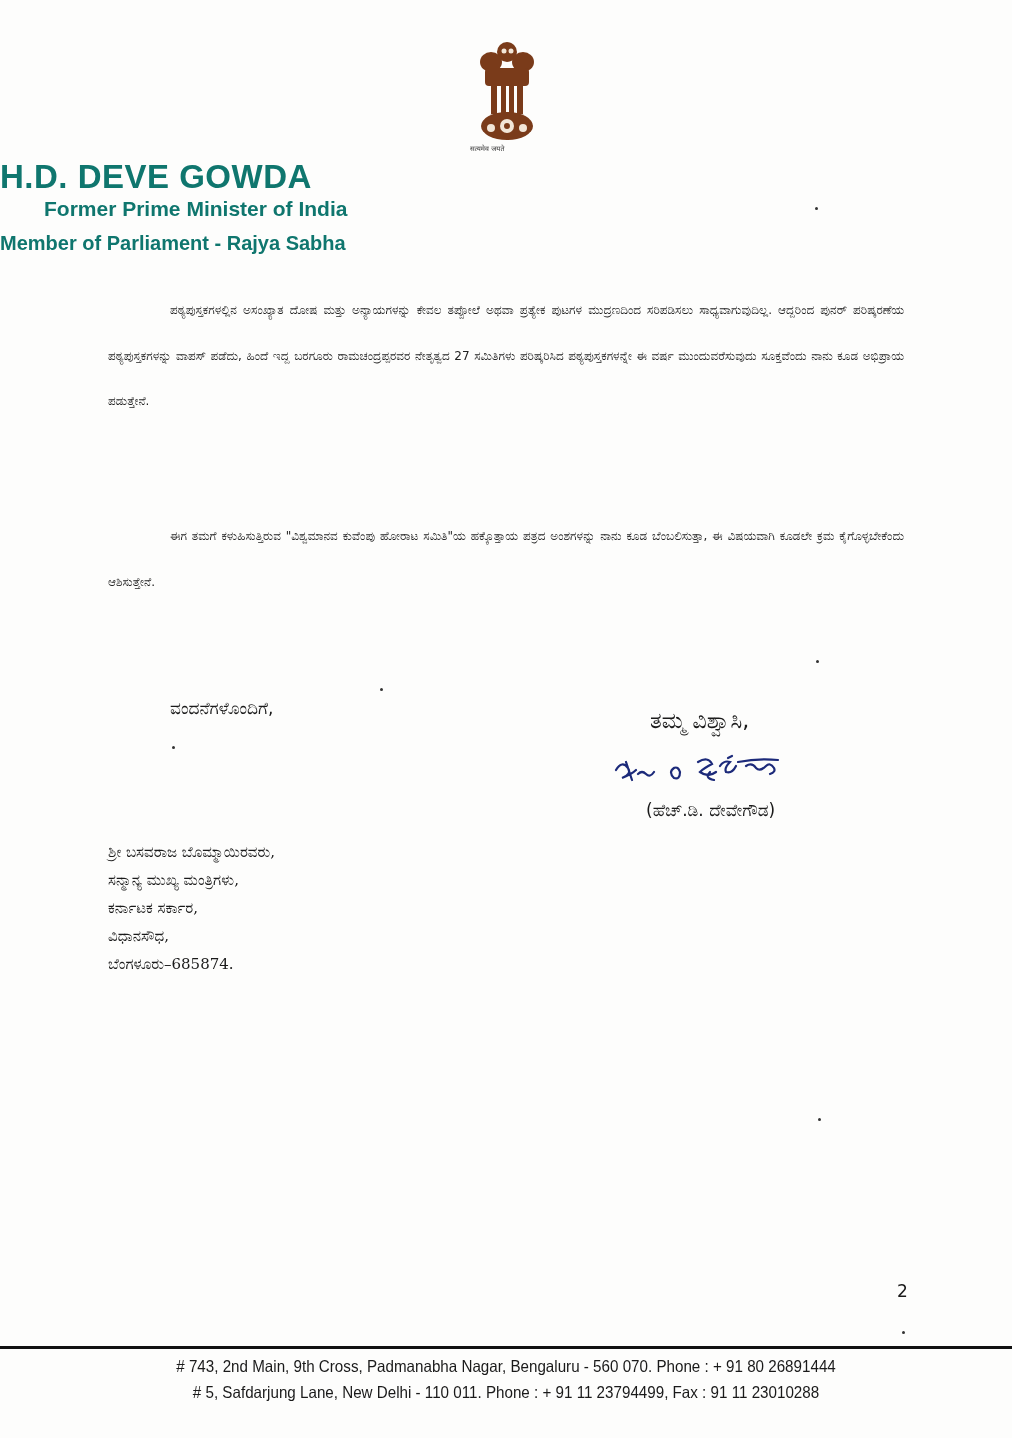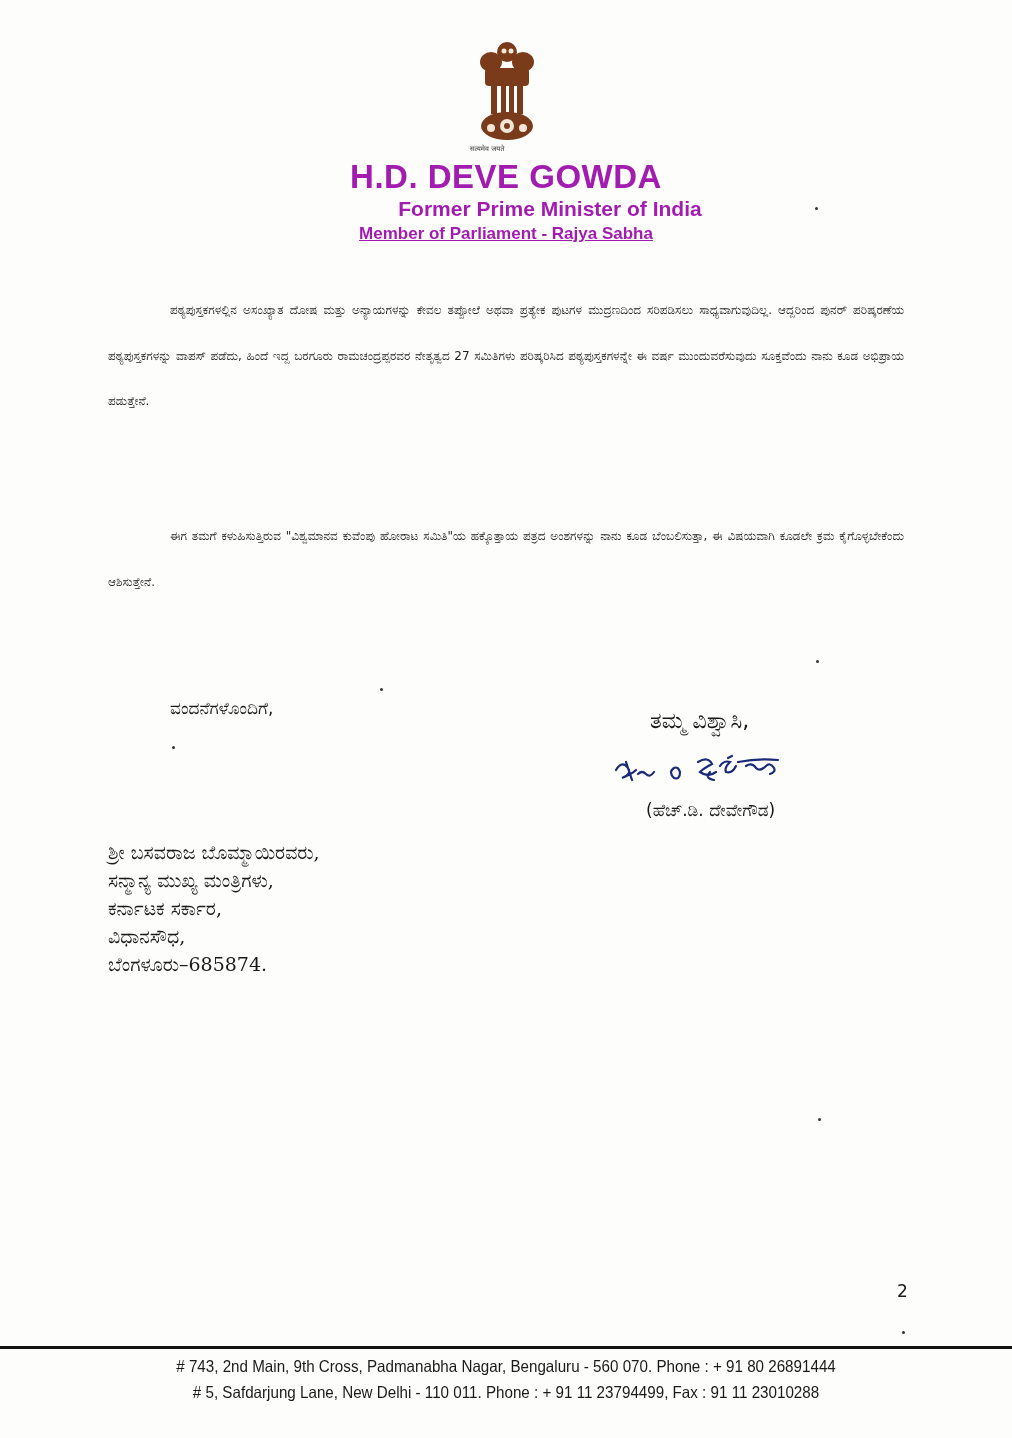--- a/index.html
+++ b/index.html
@@ -10,7 +10,7 @@
     }
     .emblem { position: absolute; left: 471px; top: 38px; width: 72px; height: 108px; }
     .motto { position: absolute; left: 470px; top: 144px; width: 74px; text-align: left; font-size: 7px; color: #333; }
-    .header { position: absolute; left: 0; width: 1012px; text-align: center; font-family: "Liberation Sans", sans-serif; font-weight: bold; color: #a21caf; }
+    .header { position: absolute; left: 0; width: 1012px; font-family: "Liberation Sans", sans-serif; font-weight: bold; color: #0f766e; }
     .name { top: 158px; font-size: 33px; letter-spacing: 0.5px; }
     .title1 { top: 197px; font-size: 21px; margin-left: 44px; }
     .title2 { top: 224px; font-size: 17px; text-decoration: underline; }

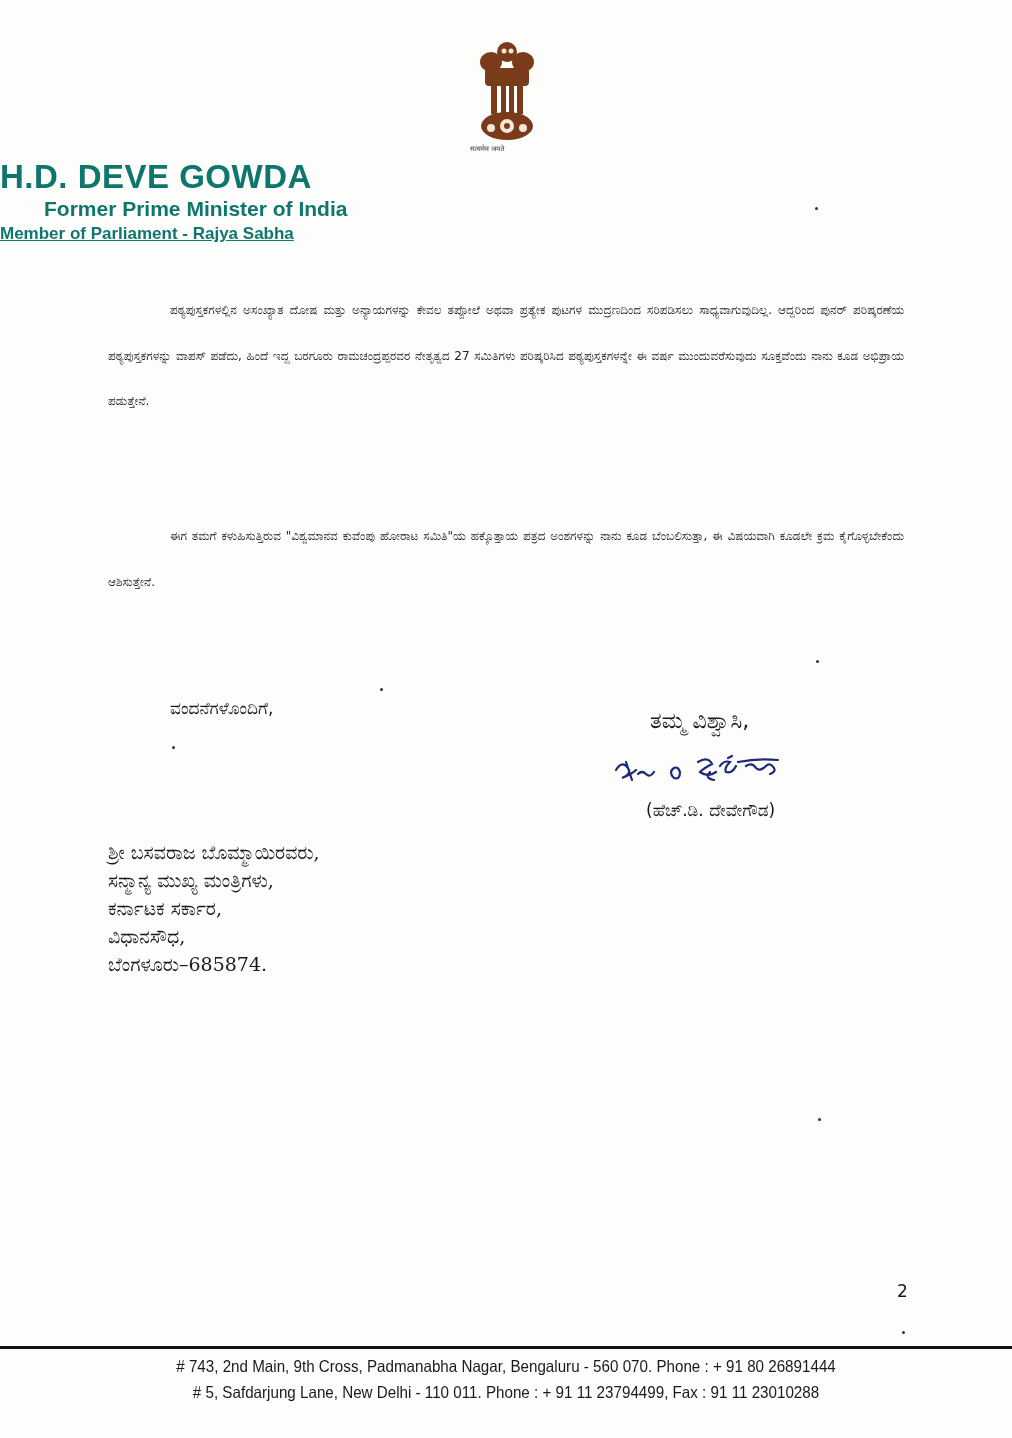--- a/index.html
+++ b/index.html
@@ -13,7 +13,7 @@
     .header { position: absolute; left: 0; width: 1012px; font-family: "Liberation Sans", sans-serif; font-weight: bold; color: #0f766e; }
     .name { top: 158px; font-size: 33px; letter-spacing: 0.5px; }
     .title1 { top: 197px; font-size: 21px; margin-left: 44px; }
-    .title2 { top: 224px; font-size: 17px; text-decoration: underline; }
+    .title2 { top: 232px; font-size: 20px; }
     .para { position: absolute; left: 108px; width: 796px; font-size: 12px; line-height: 45.5px; text-align: justify; color: #222; }
     .para .indent { display: inline-block; width: 62px; }
     .p1 { top: 288px; }

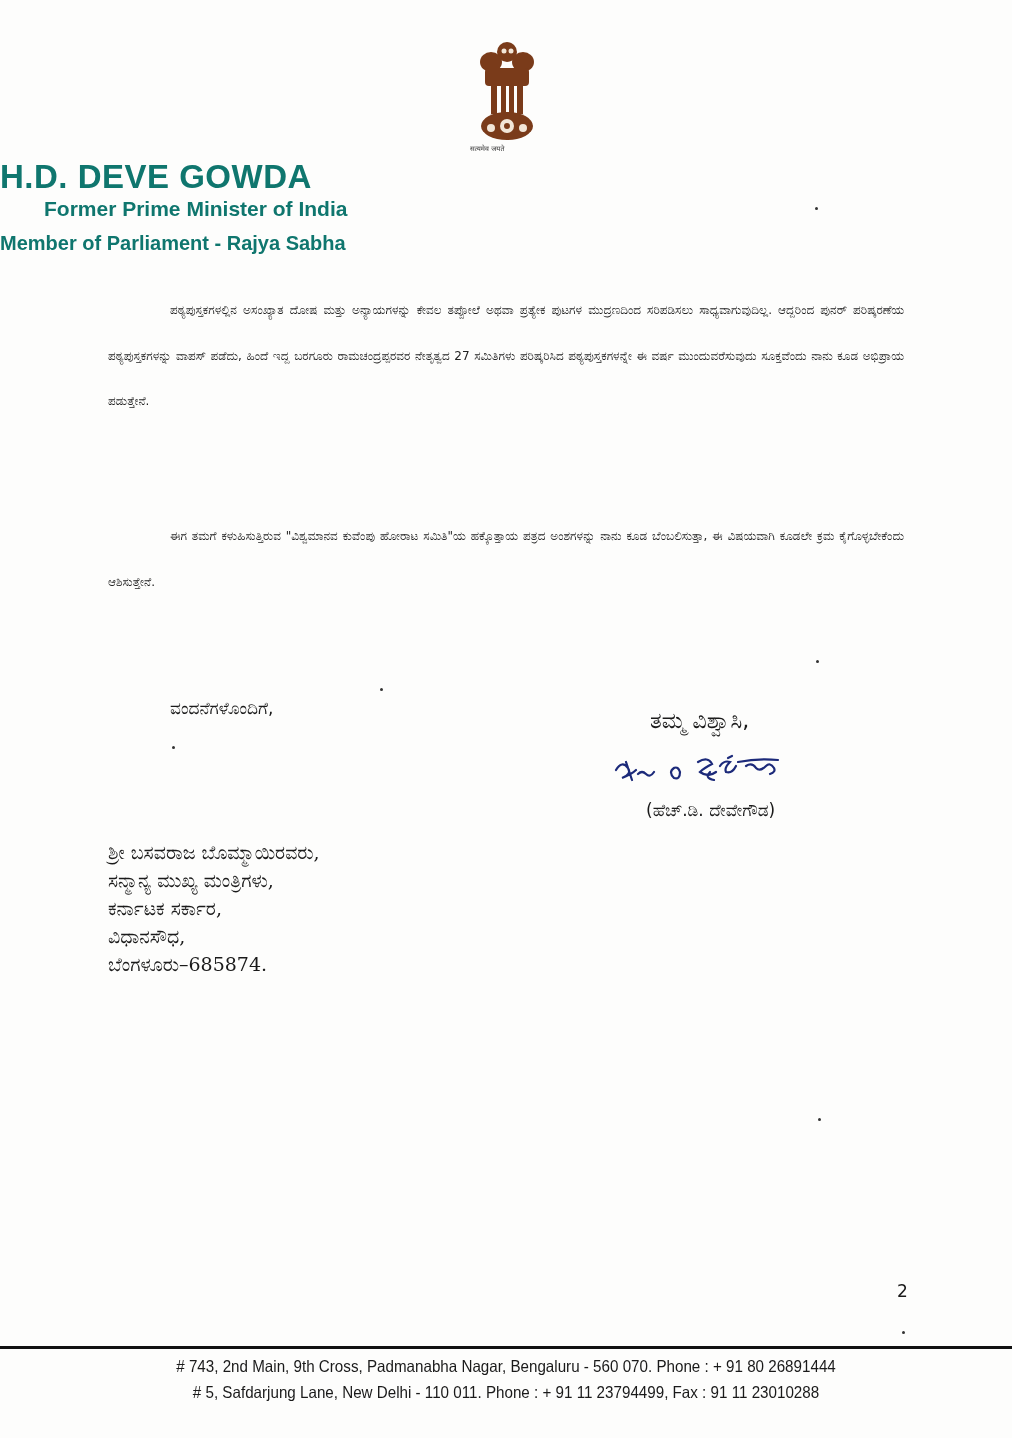--- a/index.html
+++ b/index.html
@@ -22,7 +22,7 @@
     .sign-off { position: absolute; left: 650px; top: 708px; font-size: 22px; }
     .signature { position: absolute; left: 612px; top: 748px; width: 190px; height: 40px; }
     .signer { position: absolute; left: 646px; top: 800px; font-size: 17px; font-weight: normal; }
-    .addressee { position: absolute; left: 108px; top: 838px; font-size: 19px; line-height: 28px; font-family: "DejaVu Serif", serif; }
+    .addressee { position: absolute; left: 108px; top: 838px; font-size: 15px; line-height: 28px; font-family: "DejaVu Serif", serif; }
     .page-num { position: absolute; left: 897px; top: 1281px; font-size: 17px; }
     .rule { position: absolute; left: 0; top: 1346px; width: 1012px; height: 3px; background: #111; }
     .footer { position: absolute; left: 0; width: 1012px; text-align: center; font-family: "Liberation Sans", sans-serif; font-size: 16.5px; color: #1a1a1a; transform: scaleX(0.92); }

